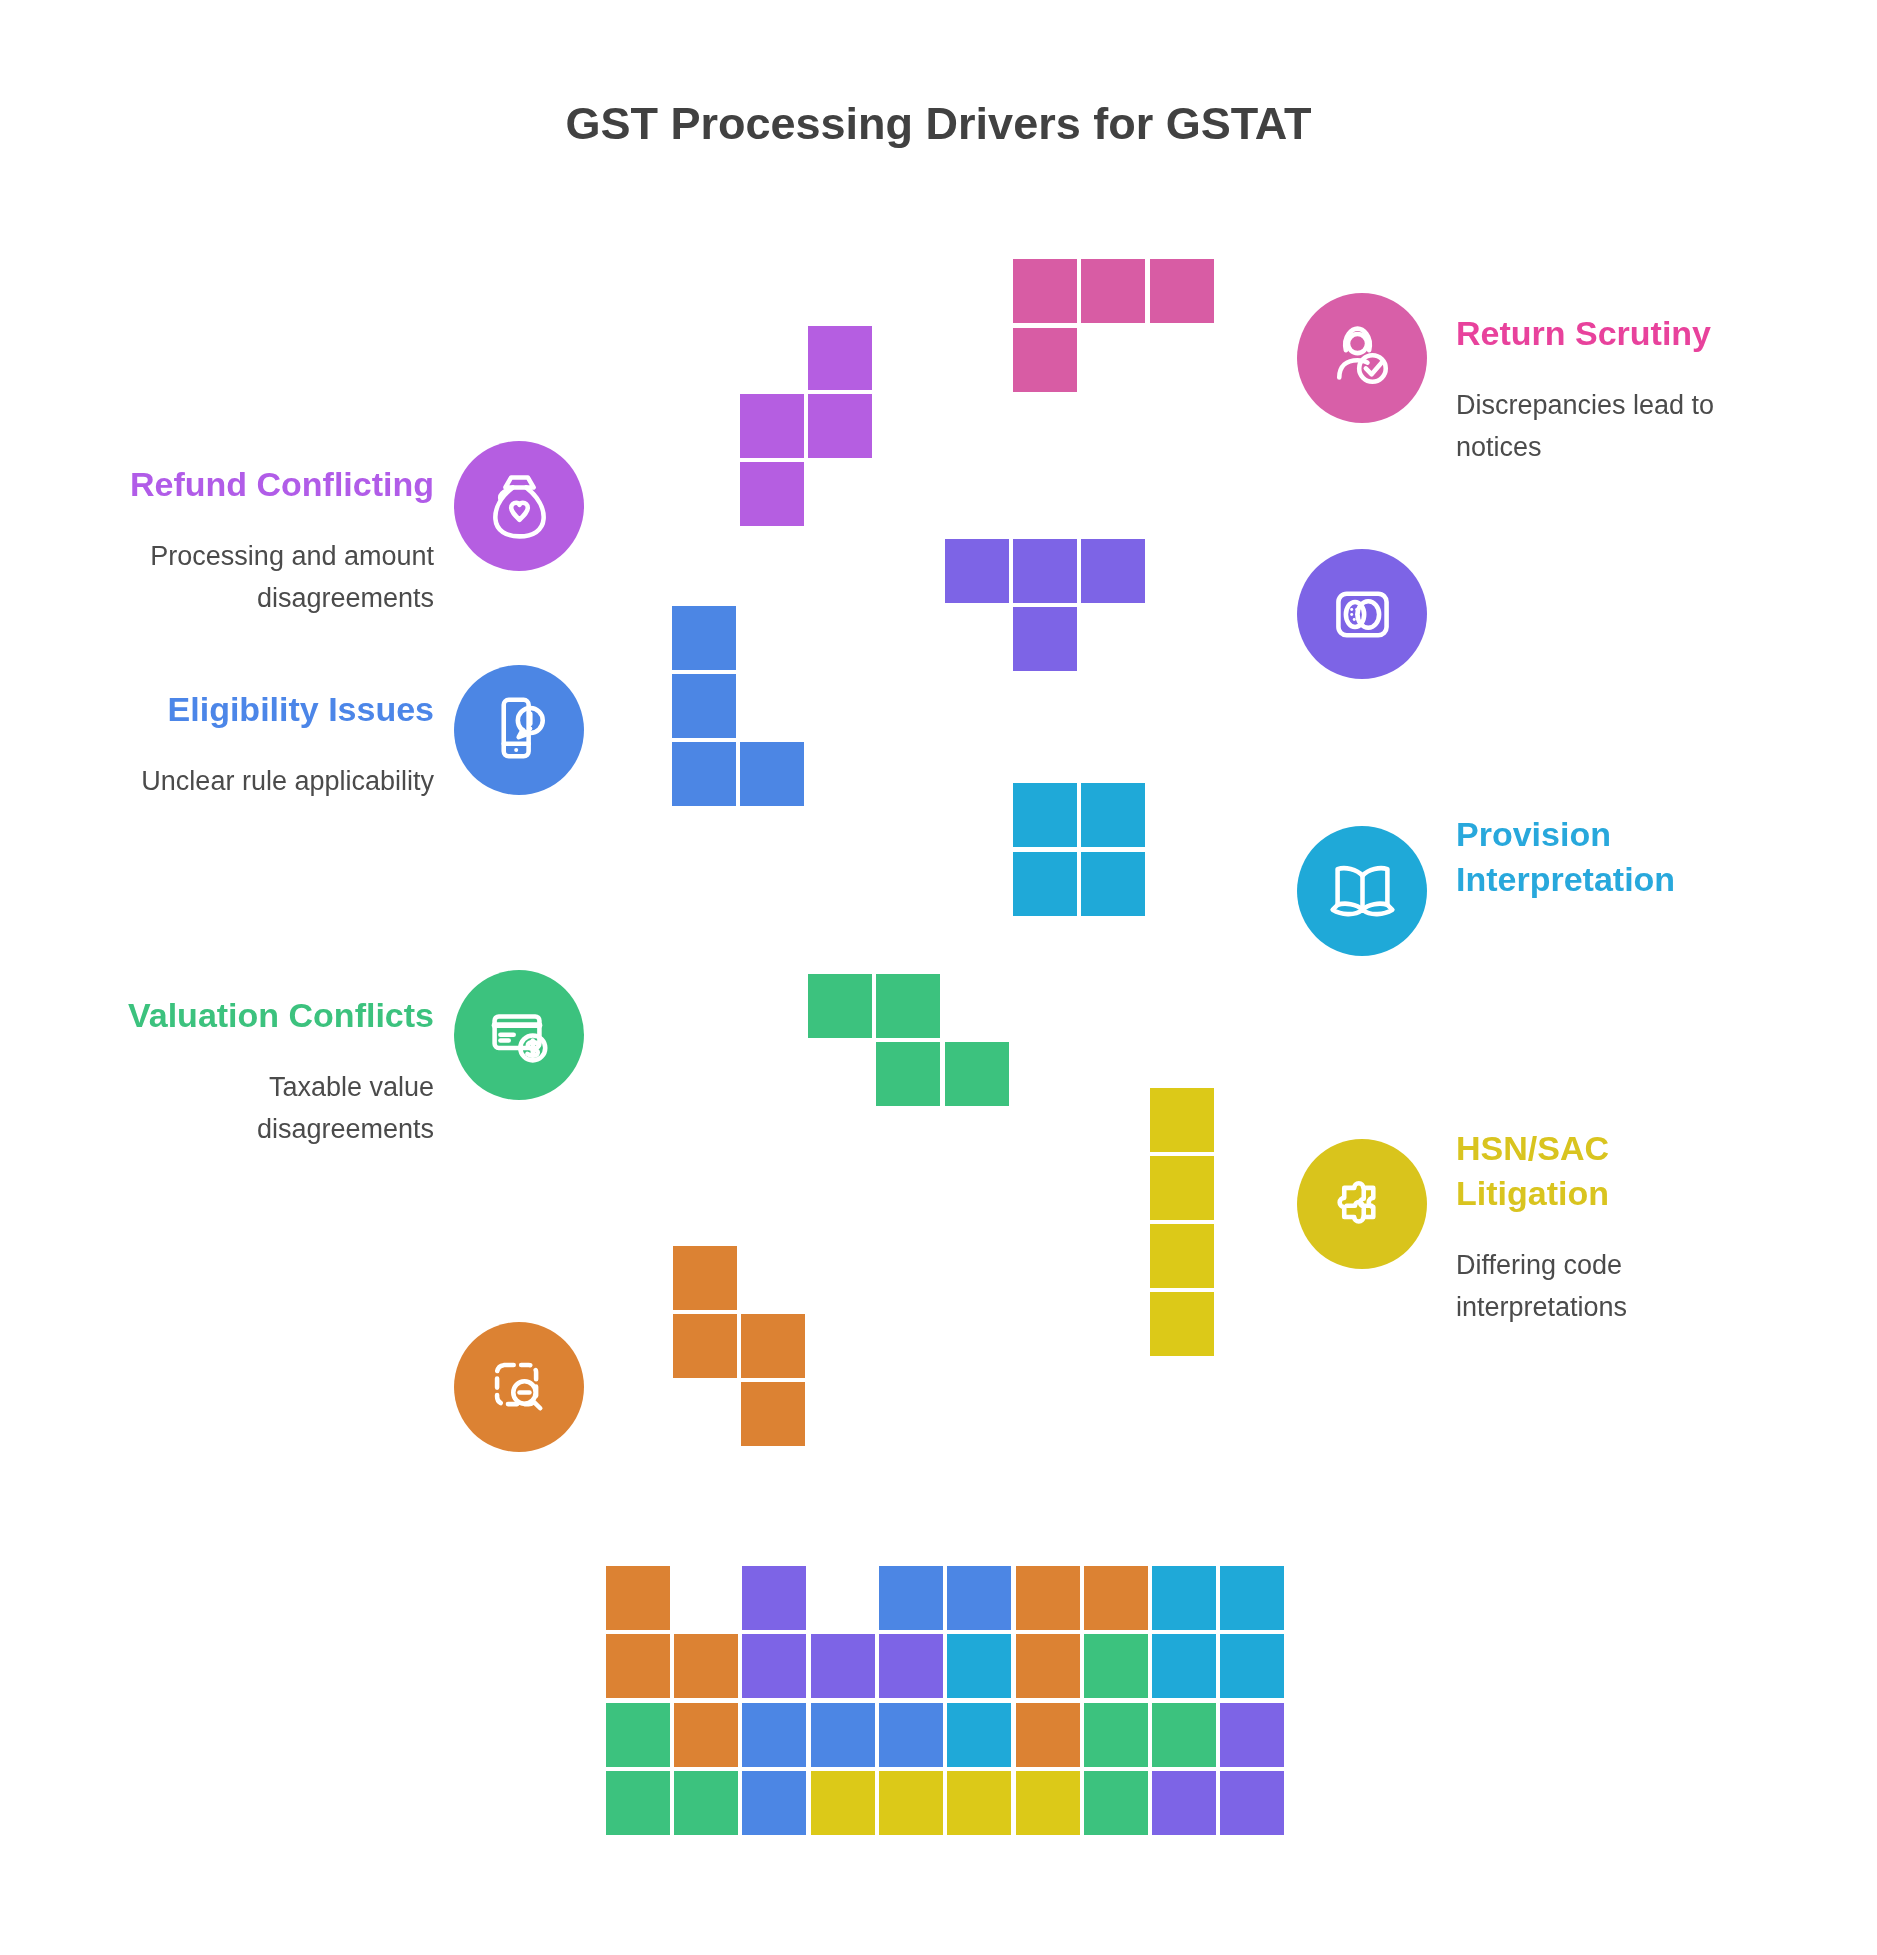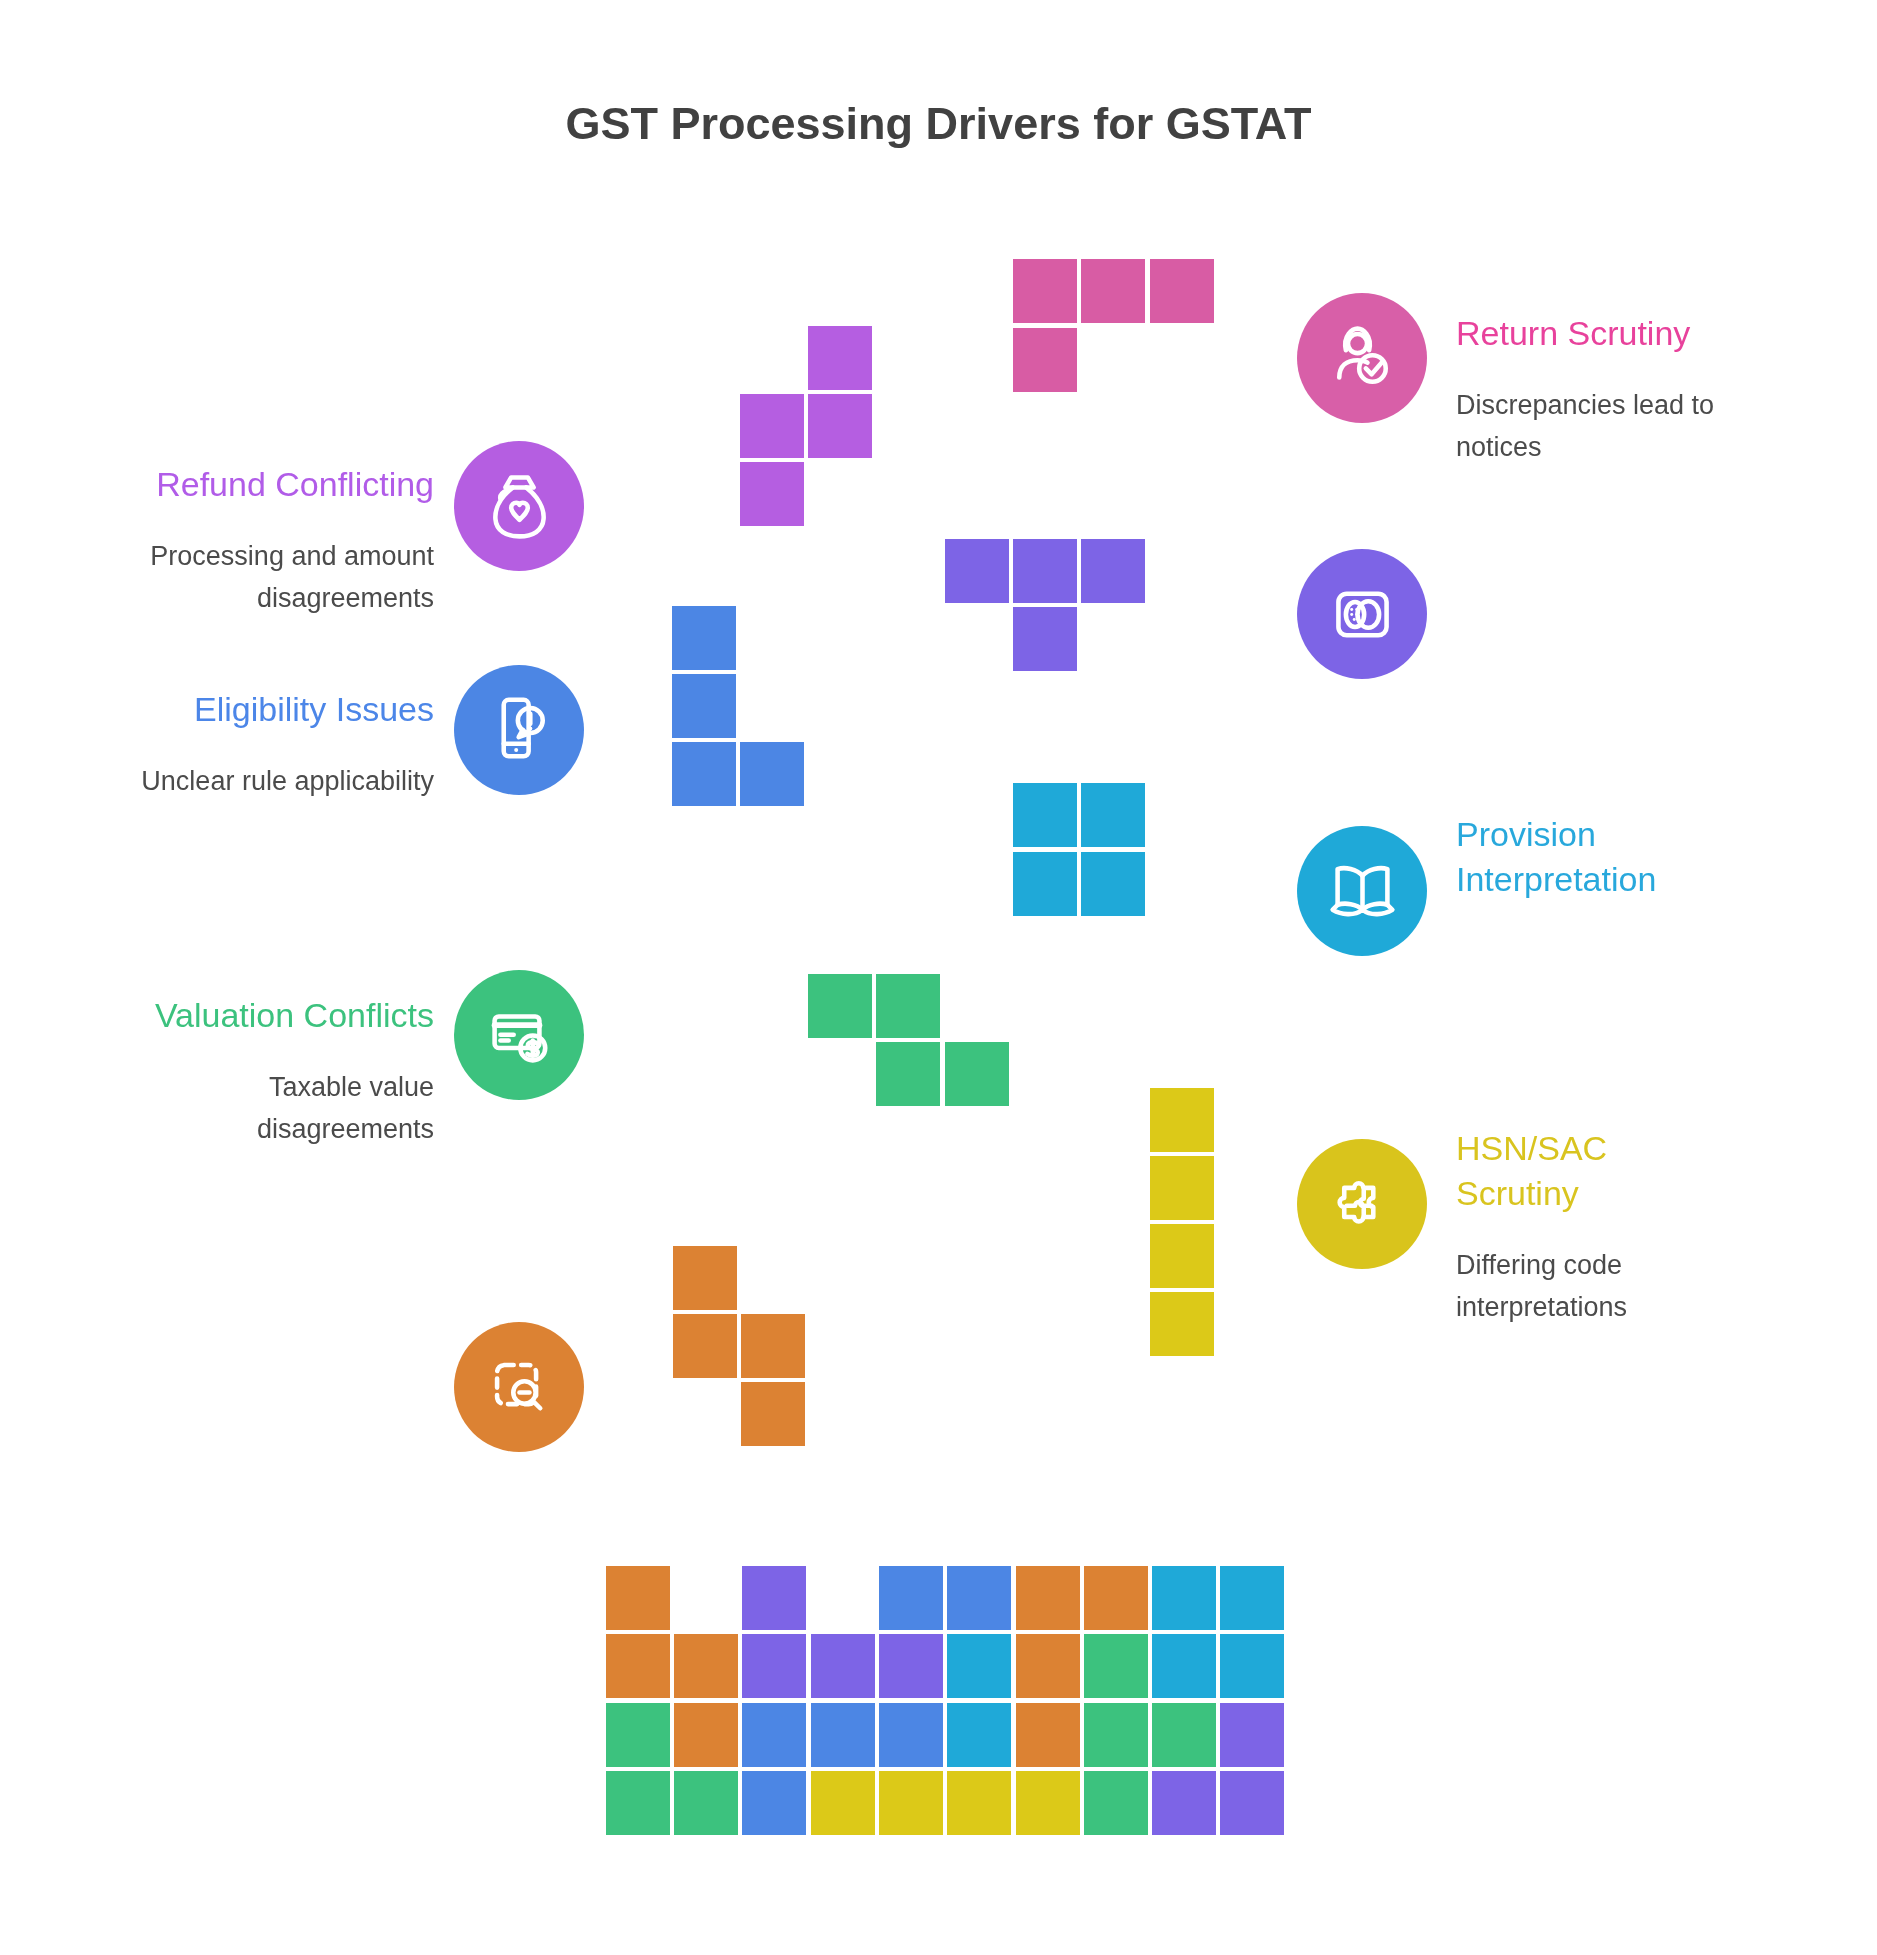--- a/index.html
+++ b/index.html
@@ -23,7 +23,7 @@
   .item-text{position:absolute;white-space:pre-line;max-width:397px;}
   .item-text.align-right{text-align:right;}
   .item-text.align-left{text-align:left;}
-  .item-title{font-size:34px;font-weight:normal;line-height:1.32;}
+  .item-title{font-size:34px;font-weight:bold;line-height:1.32;}
   .item-desc{margin-top:18.6px;font-size:27px;line-height:1.55;color:#4B4B4B;}
 </style>
 </head>

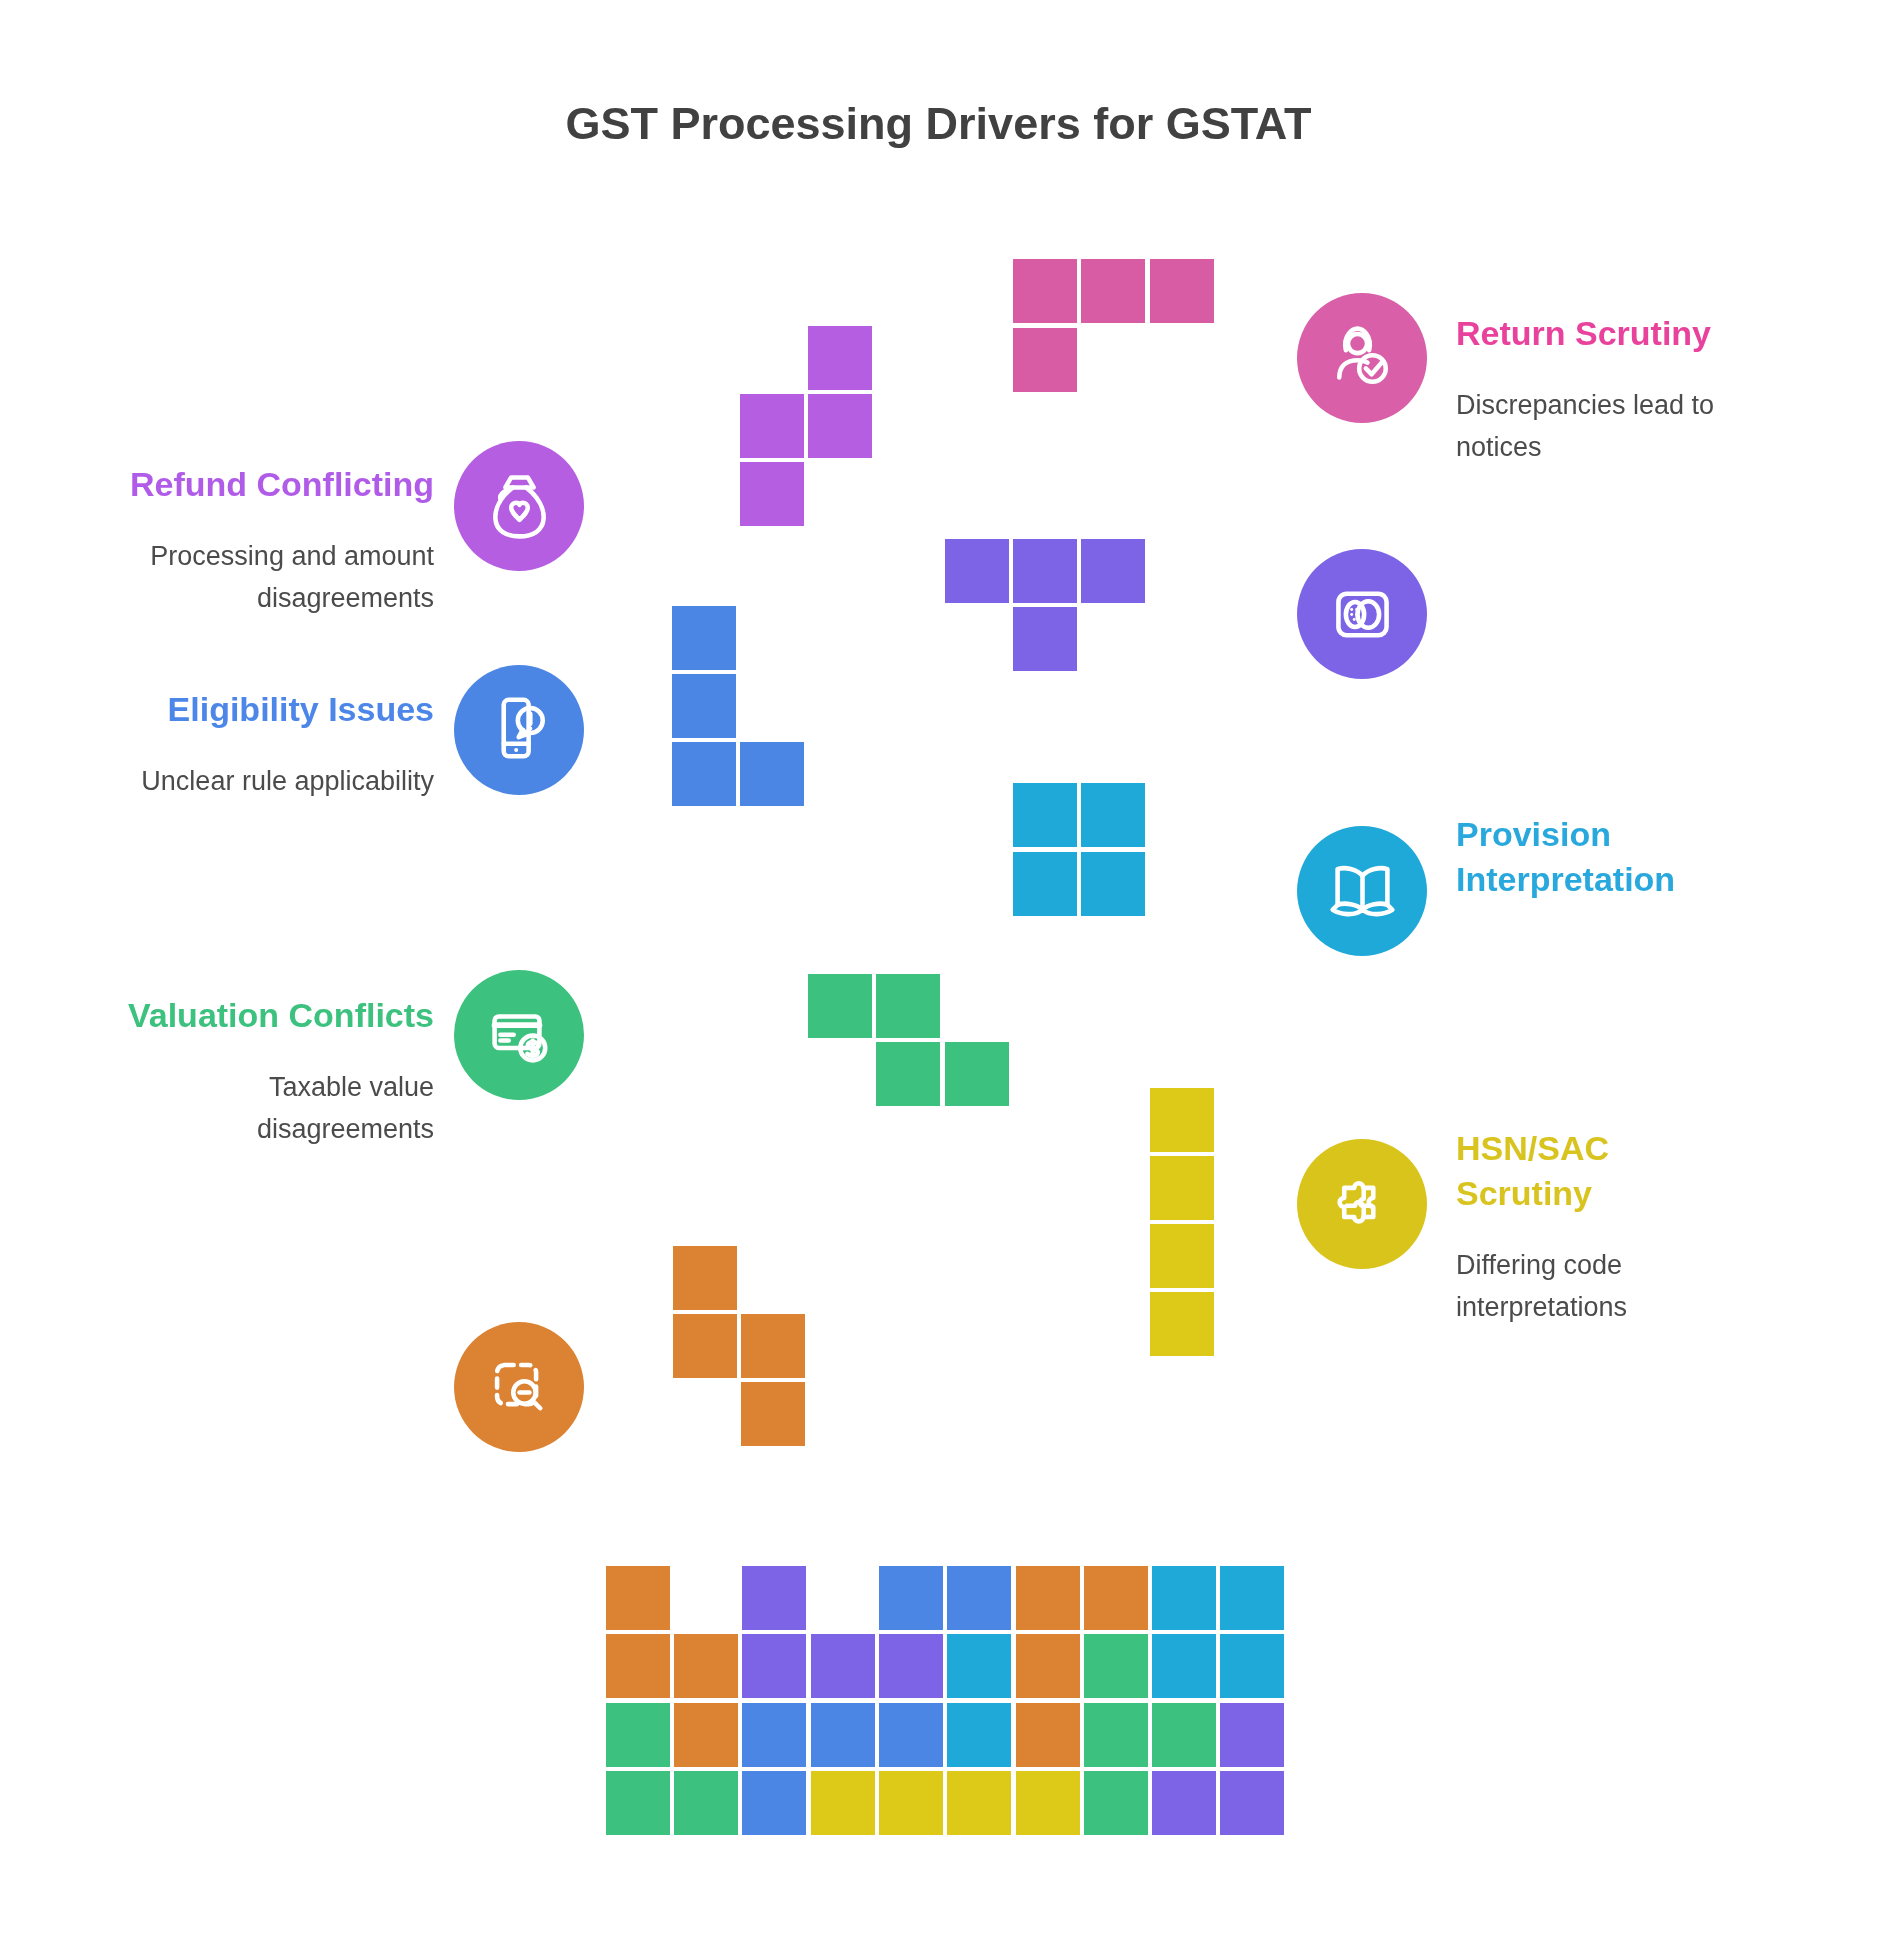--- a/index.html
+++ b/index.html
@@ -213,7 +213,7 @@
   </div>
   <div class="item-text align-left" style="left:1456px;top:1115px">
     <div class="item-title" style="color: rgb(217, 196, 31);">HSN/SAC
-Scrutiny</div>
+Litigation</div>
     <div class="item-desc">Differing code
 interpretations</div>
   </div>

